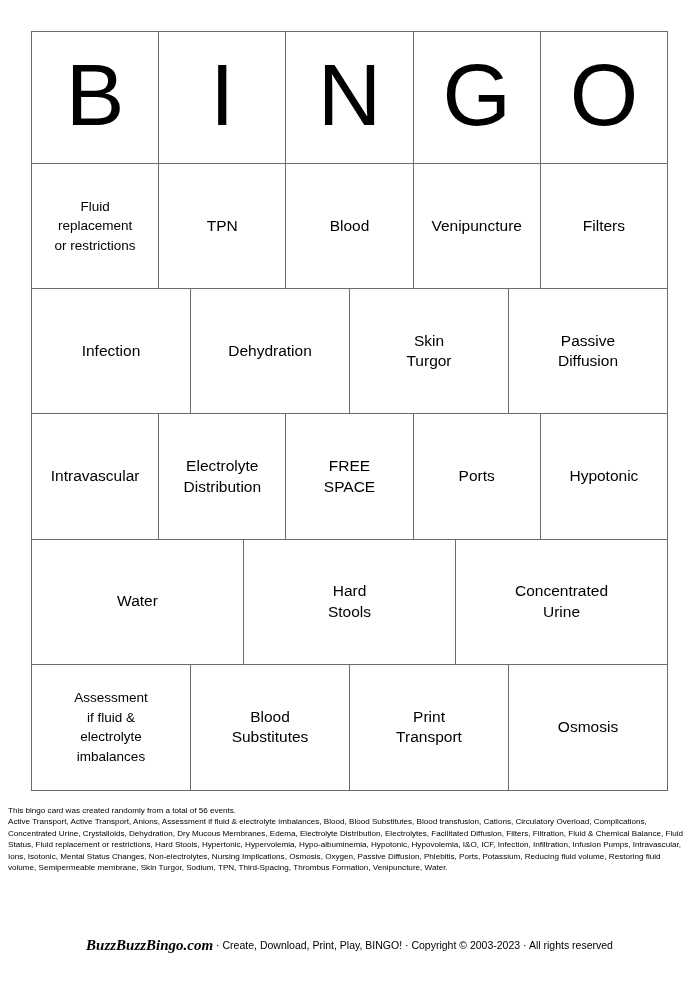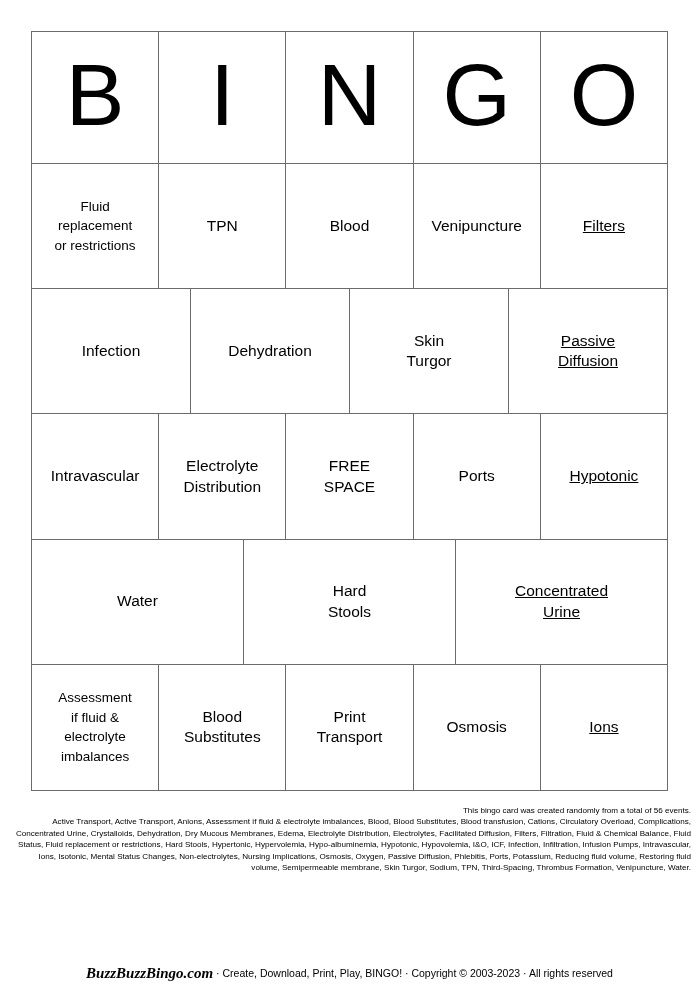--- a/index.html
+++ b/index.html
@@ -77,7 +77,7 @@
     box-sizing: border-box;
     padding: 2px 5px;
   }
-  .grid-cell:last-child { border-right: none; text-decoration: underline; }
+  .grid-cell:last-child { border-right: none; }
 
   .cell-text {
     font-size: 15.5px;

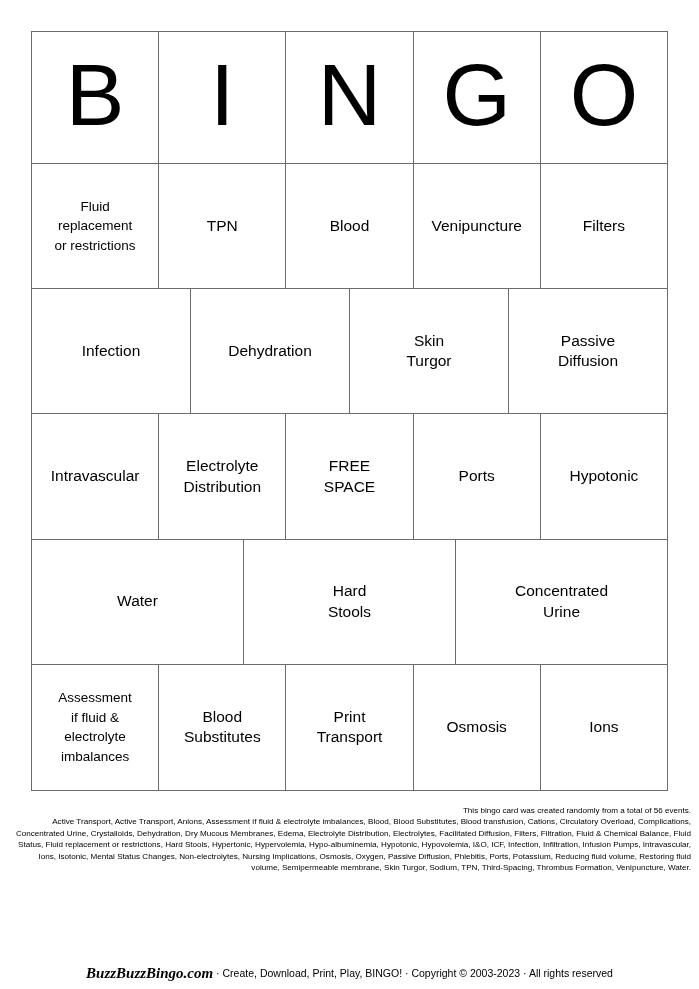--- a/index.html
+++ b/index.html
@@ -241,9 +241,6 @@
       <div class="grid-cell">
         <span class="cell-text">Osmosis</span>
       </div>
-      <div class="grid-cell">
-        <span class="cell-text">Ions</span>
-      </div>
     </div>
 
   </div>

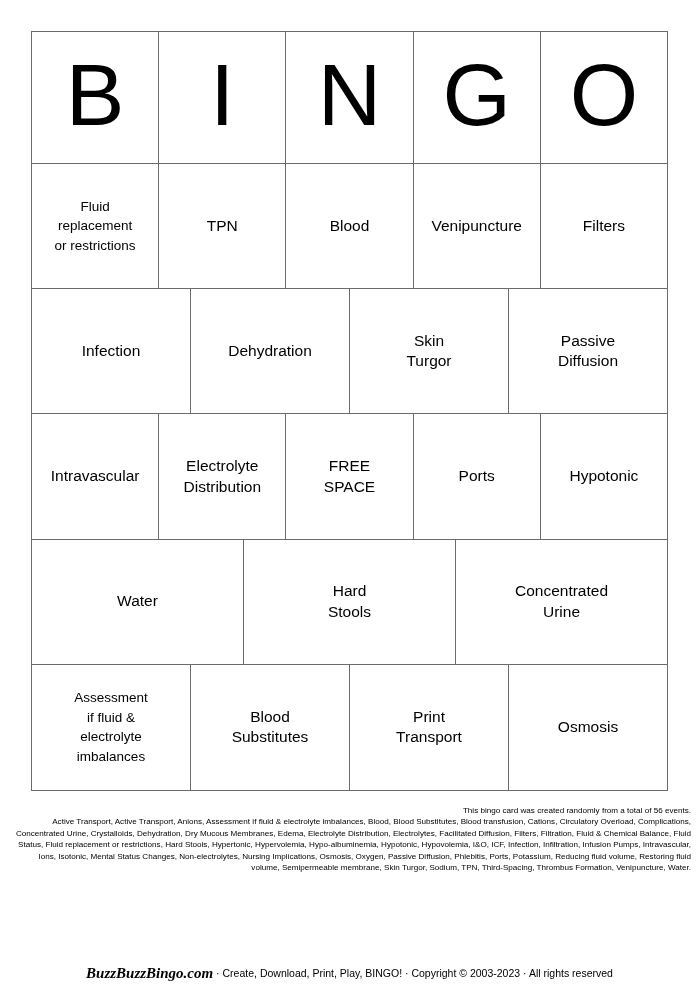--- a/index.html
+++ b/index.html
@@ -99,7 +99,7 @@
     width: 683px;
     font-size: 8.1px;
     line-height: 1.42;
-    text-align: right;
+    text-align: left;
     color: #000;
   }
   .footnote-line1 { display: block; }

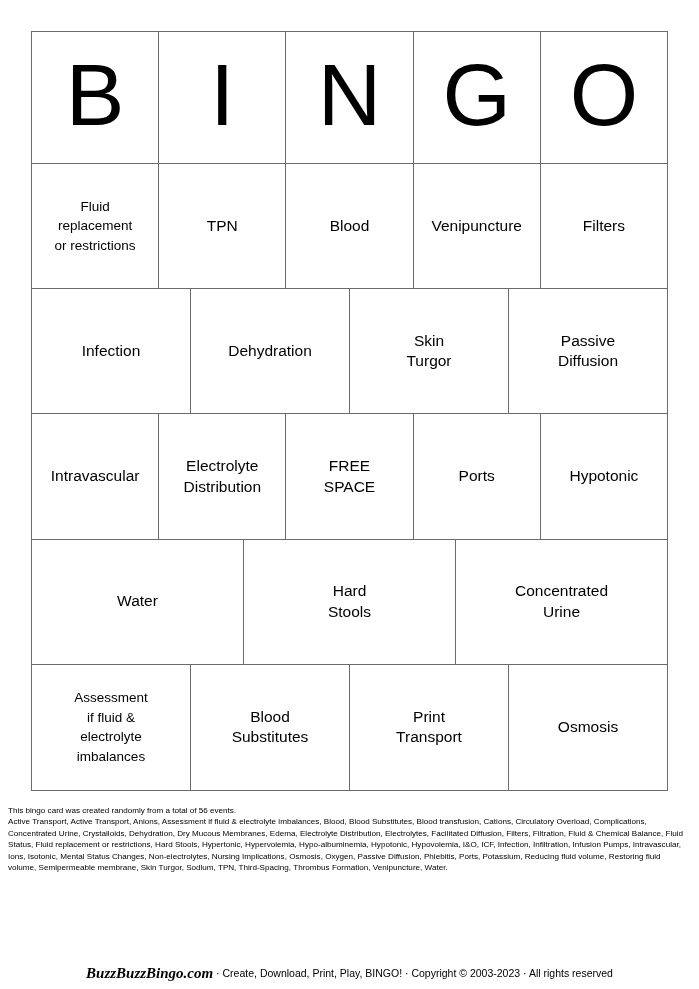--- a/index.html
+++ b/index.html
@@ -113,7 +113,6 @@
     width: 699px;
     text-align: center;
     white-space: nowrap;
-    margin-top: 28px;
   }
   .brand-name {
     font-size: 15px;

